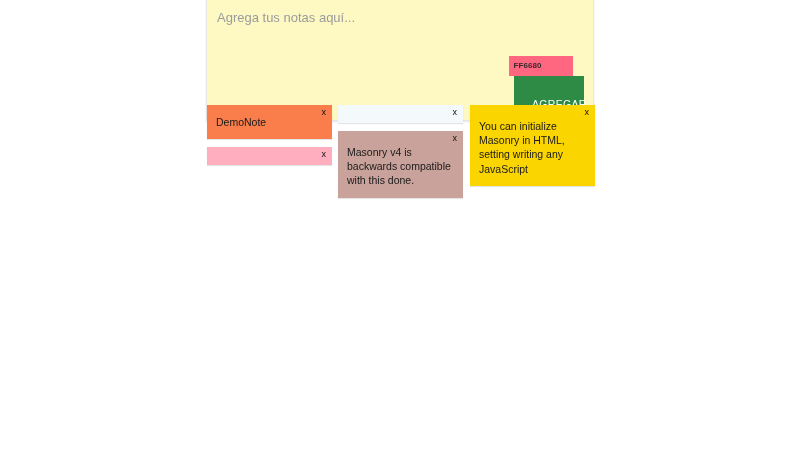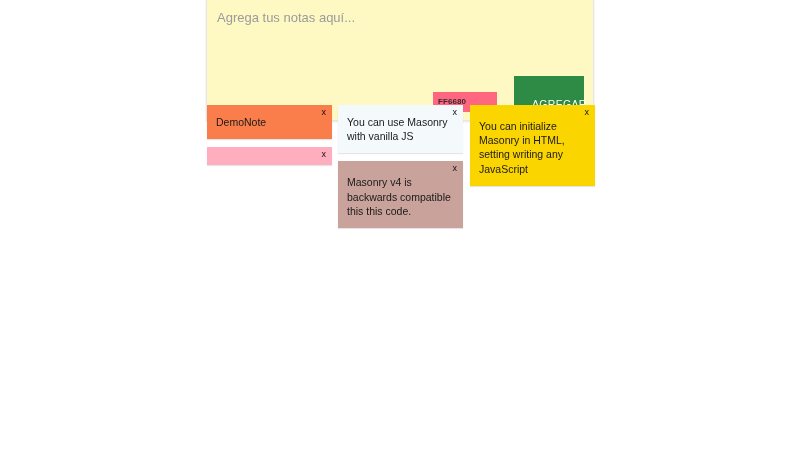--- a/index.html
+++ b/index.html
@@ -54,7 +54,8 @@
     right: 9px;
     bottom: 8px;
     display: flex;
-    align-items: flex-end;
+    align-items: center;
+    flex-direction: column;
   }
 
   .color-field {

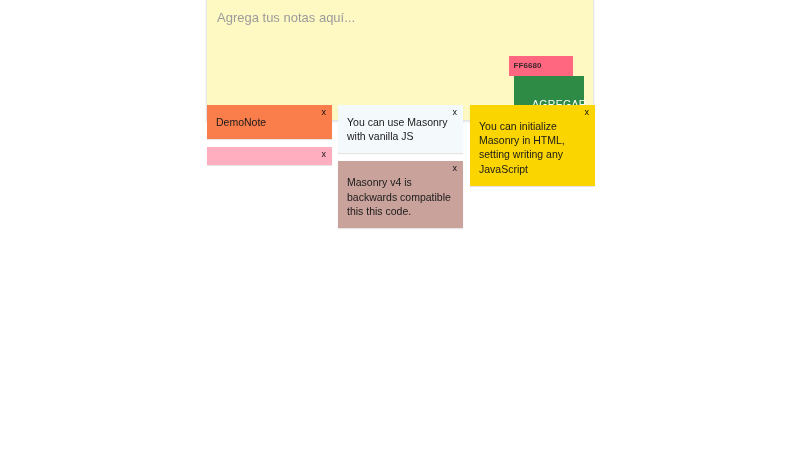--- a/index.html
+++ b/index.html
@@ -164,7 +164,6 @@
     <div class="grid-col col-1">
         <div class="note compact" style="background: rgb(244, 249, 252);">
           <span class="note-close">x</span>
-          <span class="note-text">You can use Masonry with vanilla JS</span>
         </div>
         <div class="note" style="background: rgb(201, 162, 155);">
           <span class="note-close">x</span>

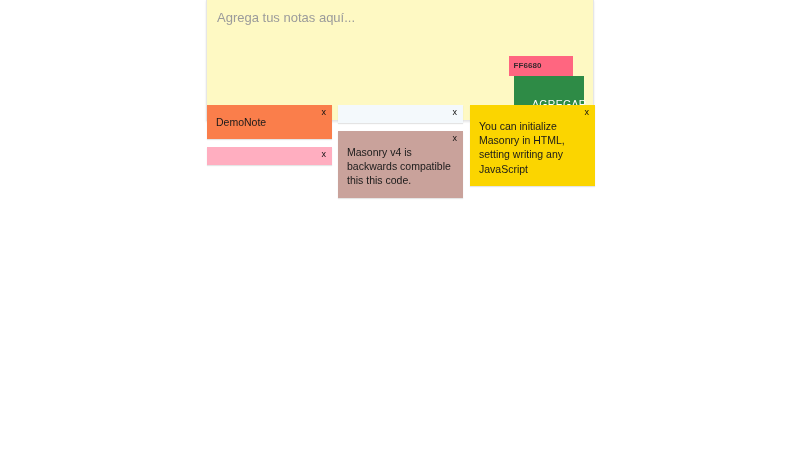--- a/index.html
+++ b/index.html
@@ -167,7 +167,7 @@
         </div>
         <div class="note" style="background: rgb(201, 162, 155);">
           <span class="note-close">x</span>
-          <span class="note-text">Masonry v4 is backwards compatible this this code.</span>
+          <span class="note-text">Masonry v4 is backwards compatible with this done.</span>
         </div>
       </div>
     <div class="grid-col col-2">

